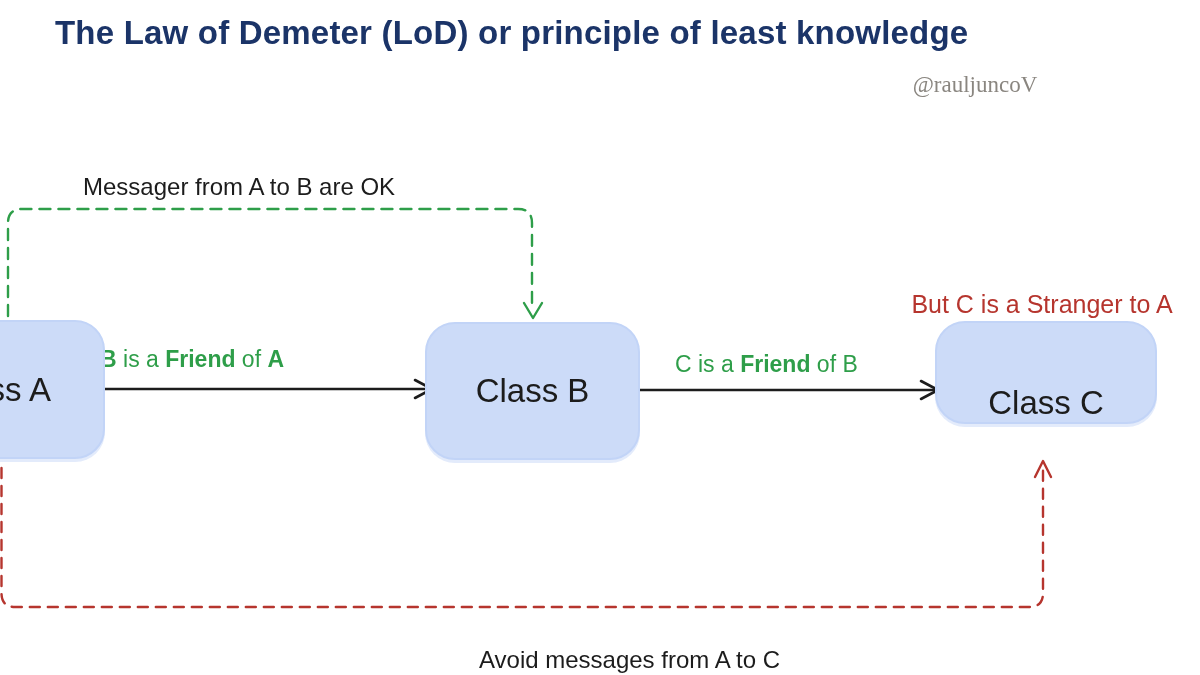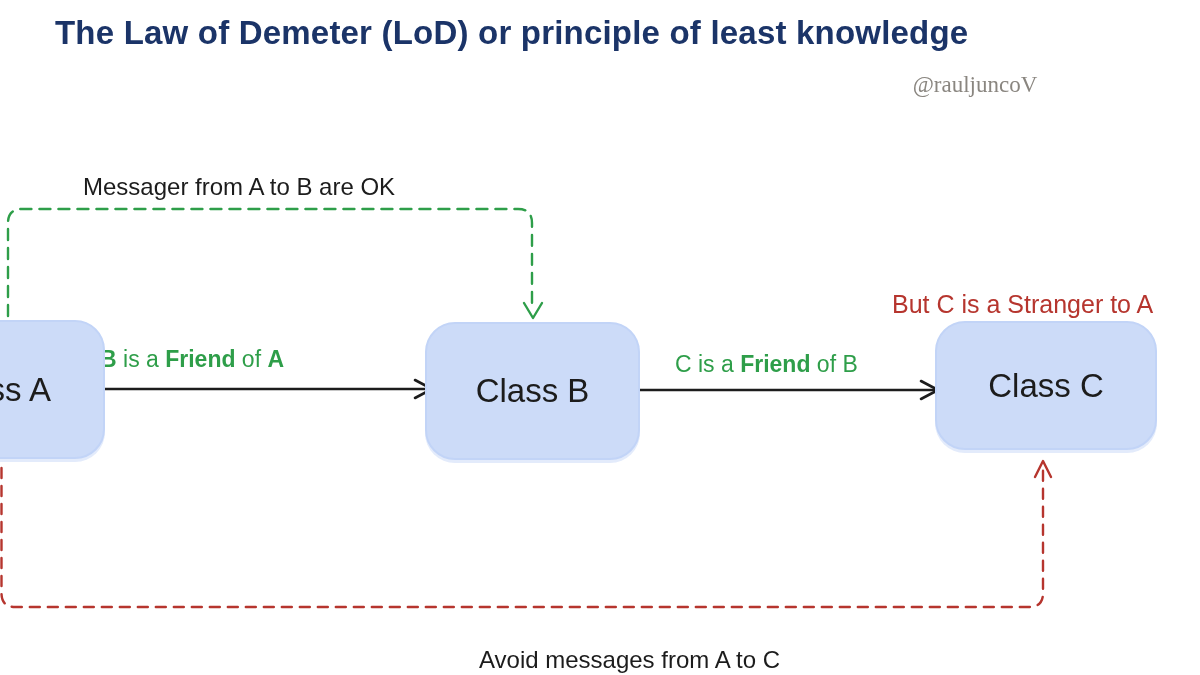--- a/index.html
+++ b/index.html
@@ -79,7 +79,7 @@
   .annotation-top    { left: 83px;  top: 157px; }
   .annotation-bottom { left: 360px; top: 630px; width: 420px; text-align: right; }
   .annotation-stranger {
-    left: 892px; top: 274px; width: 300px; text-align: left;
+    left: 892px; top: 274px; width: 300px; text-align: center;
     font-size: 25px; color: var(--red, #b6352e);
   }
 

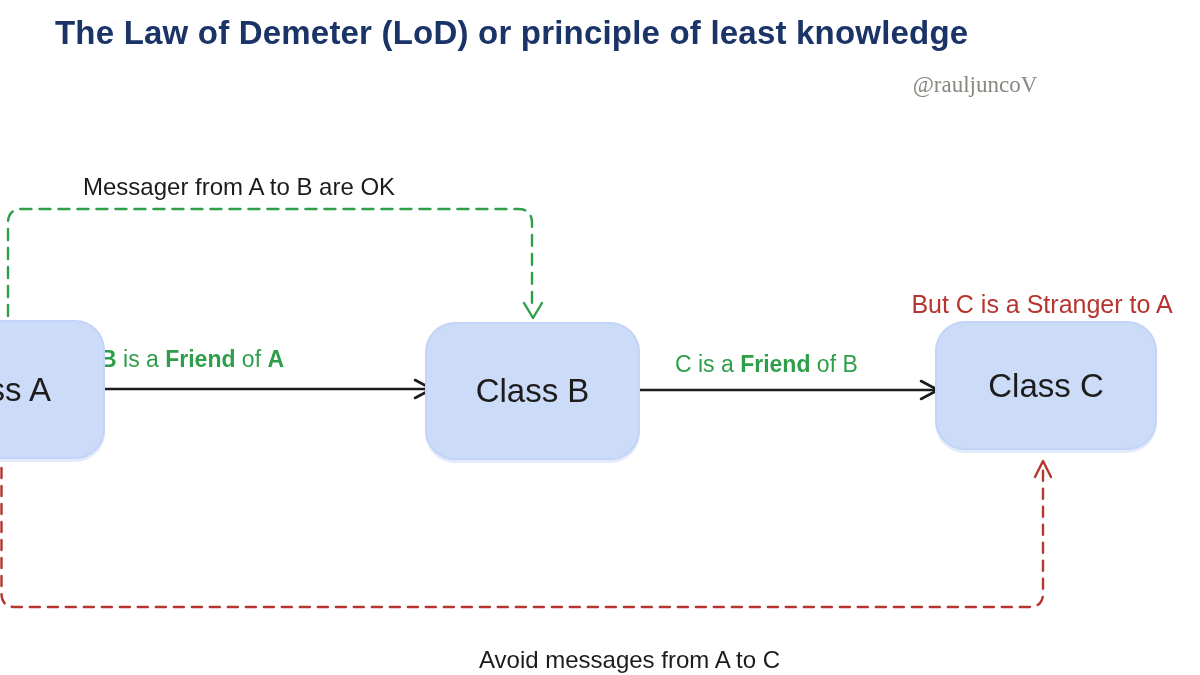--- a/index.html
+++ b/index.html
@@ -67,7 +67,7 @@
   }
   .node-a { left: -115px; top: 320px; width: 220px; height: 139px; }
   .node-b { left: 425px;  top: 322px; width: 215px; height: 138px; }
-  .node-c { left: 935px;  top: 321px; width: 222px; height: 129px; }
+  .node-c { left: 935px;  top: 321px; width: 222px; height: 103px; align-items: flex-end; }
 
   .annotation {
     position: absolute;

